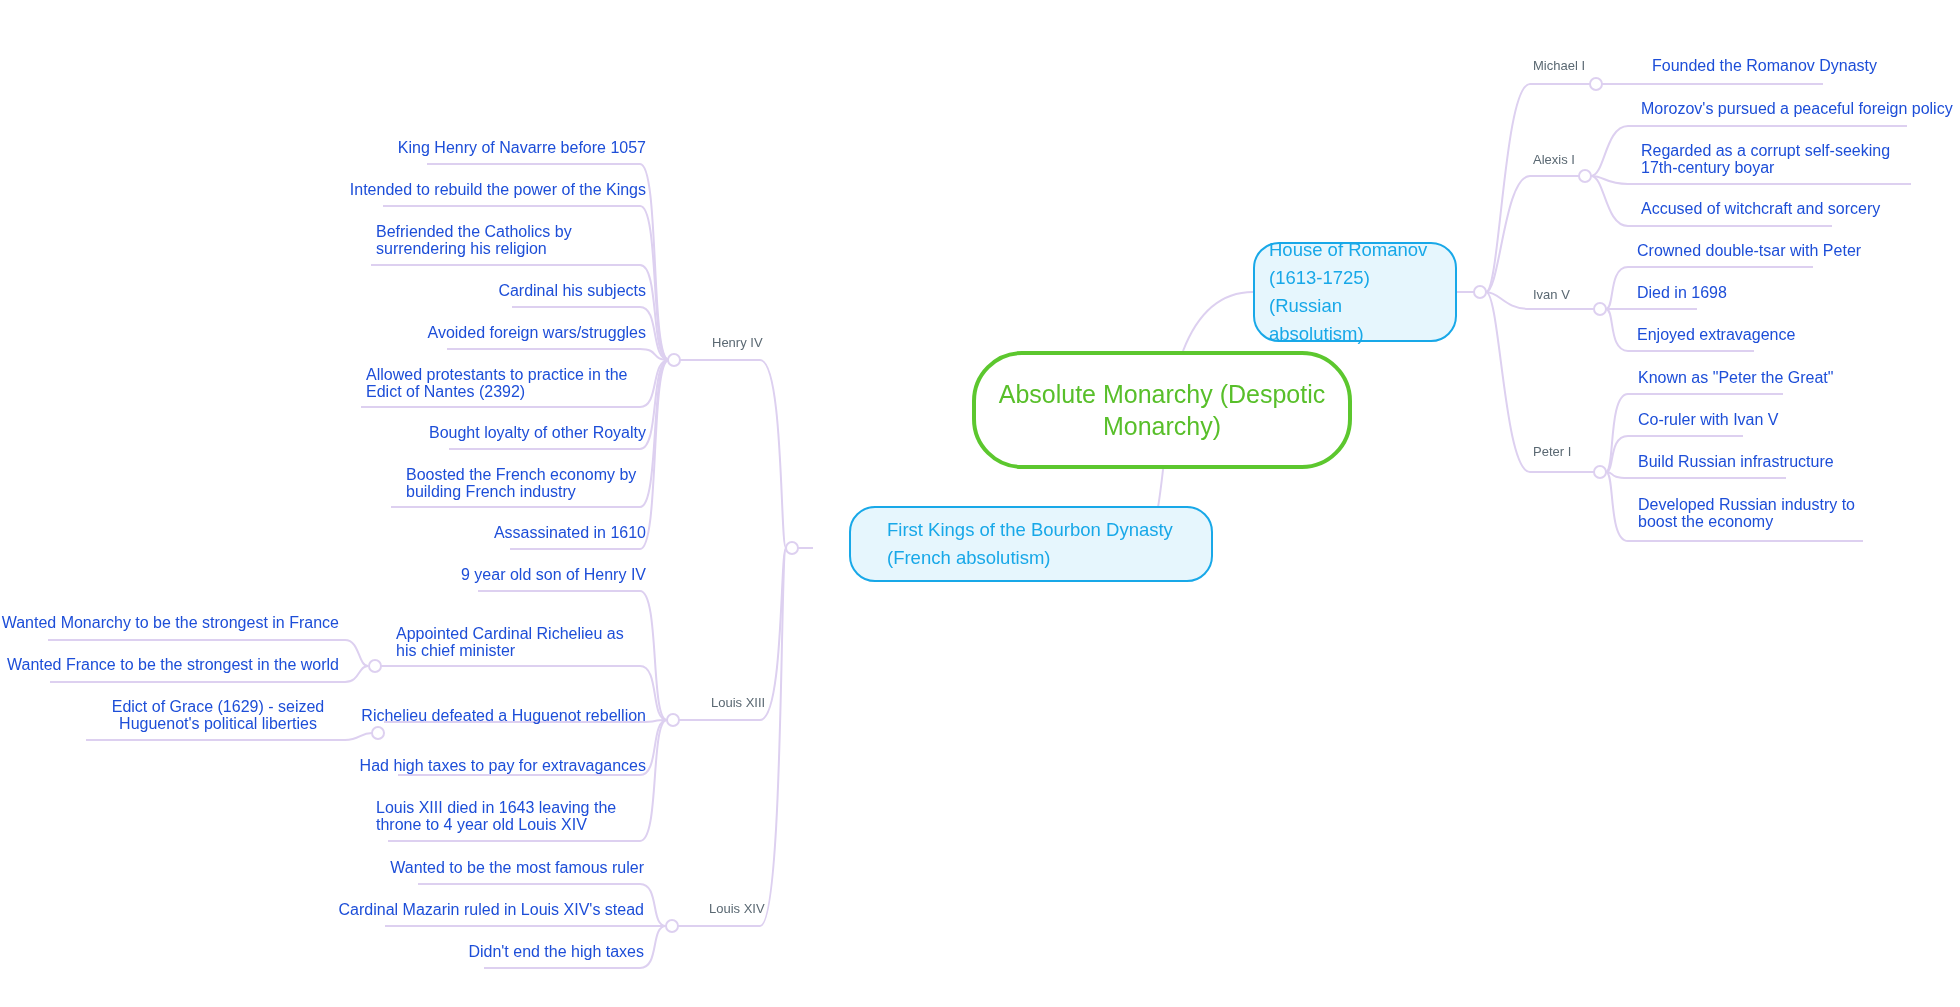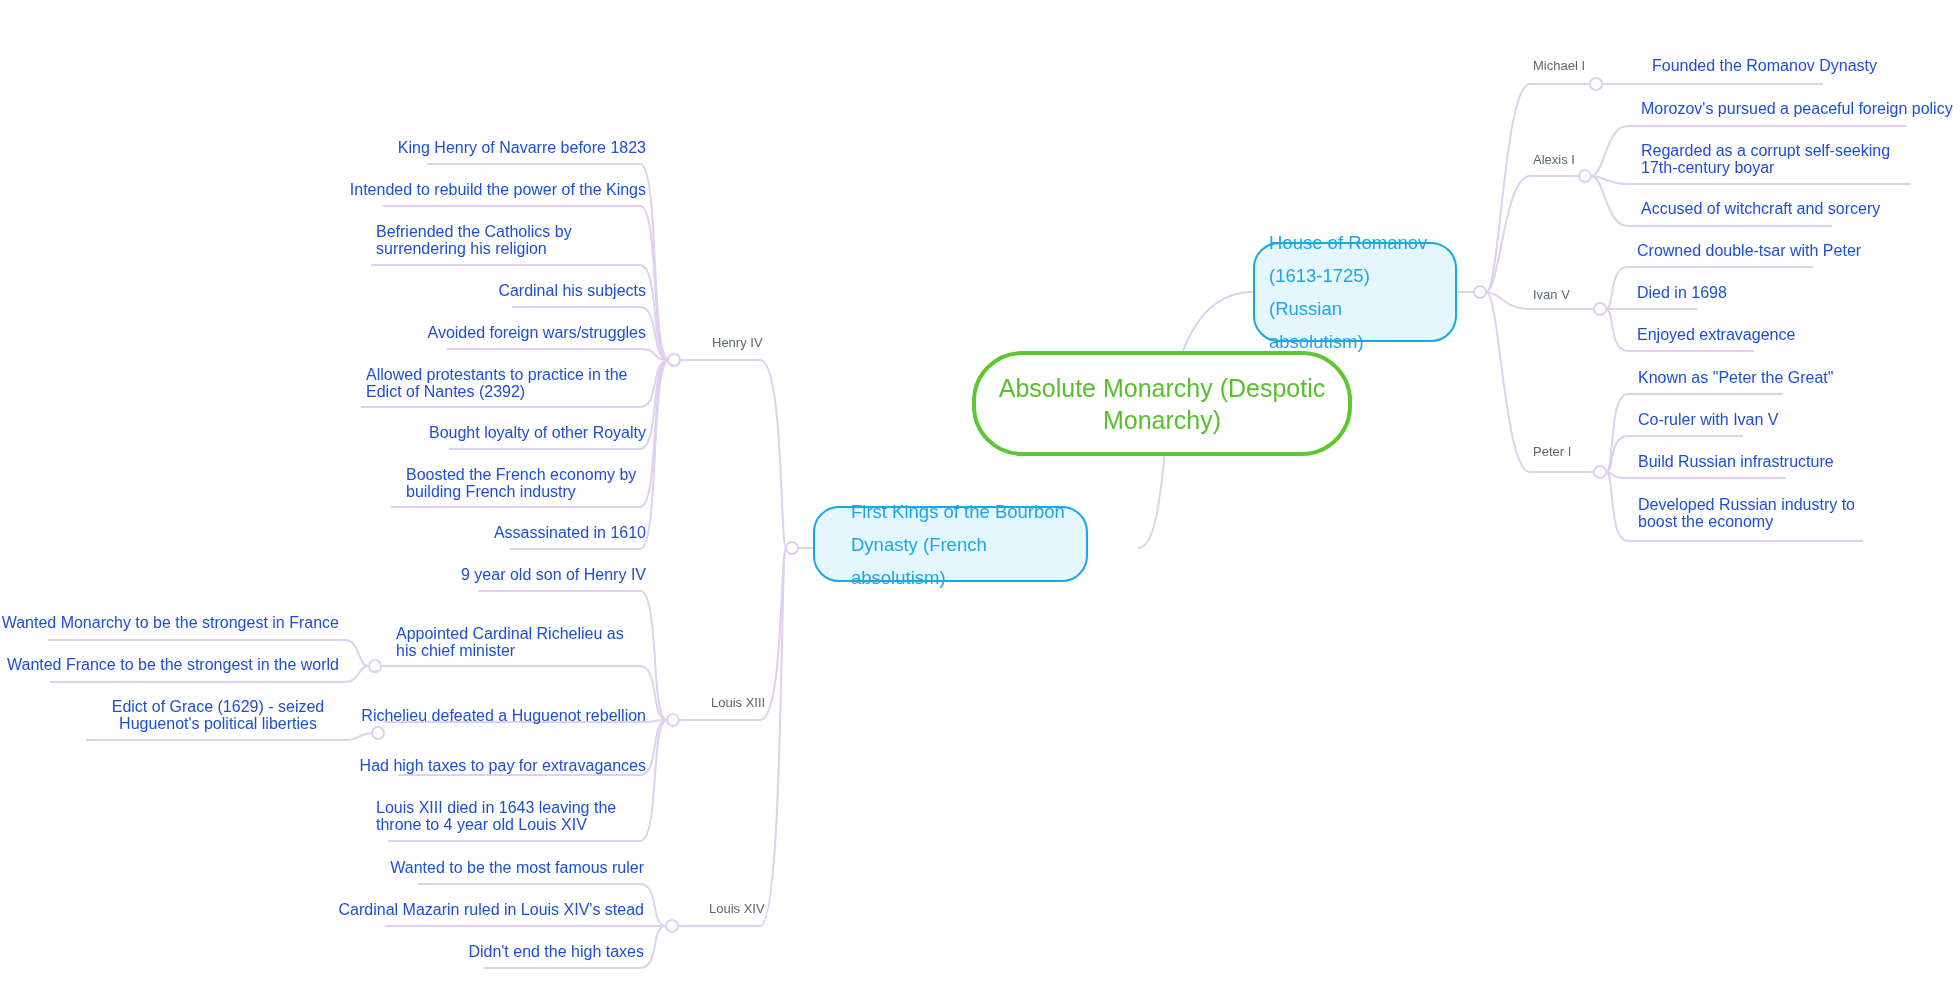--- a/index.html
+++ b/index.html
@@ -127,7 +127,7 @@
 <div class="t wrap" style="left:1638px; top:496px; width:240px;">Developed Russian industry to boost the economy</div>
 
 <div class="lvl1" style="left:712px; top:334px;">Henry IV</div>
-<div class="t r" style="right:1314px; top:139px;">King Henry of Navarre before 1823</div>
+<div class="t r" style="right:1314px; top:139px;">King Henry of Navarre before 1057</div>
 <div class="t r" style="right:1314px; top:181px;">Intended to rebuild the power of the Kings</div>
 <div class="t r wrap" style="right:1314px; top:223px; width:270px; text-align:left;">Befriended the Catholics by surrendering his religion</div>
 <div class="t r" style="right:1314px; top:282px;">Cardinal his subjects</div>

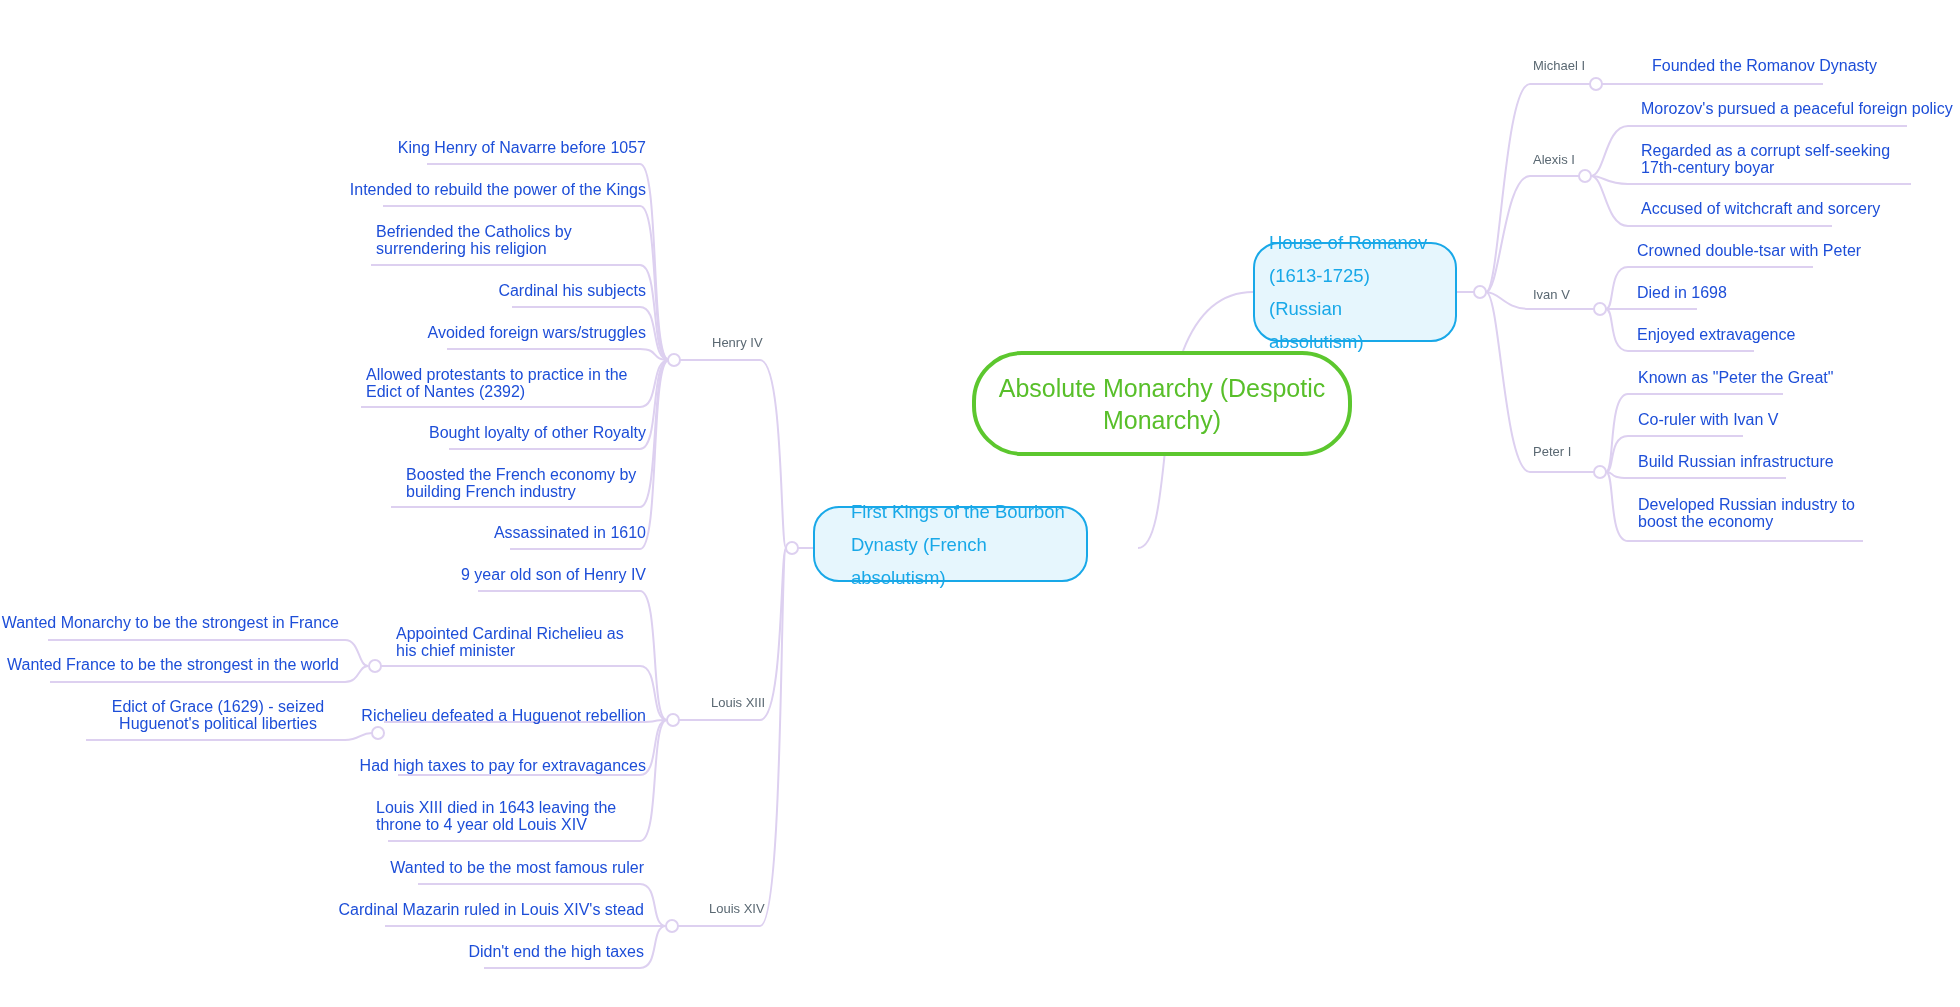--- a/index.html
+++ b/index.html
@@ -14,7 +14,7 @@
           color:#58bf2a; font-size:25px; line-height:32px; text-align:center;
           display:flex; align-items:center; justify-content:center; padding:0 20px; background:#fff; }
   .main { position:absolute; border:2.5px solid #18a8e8; border-radius:26px; background:#e6f6fd;
-          color:#18a8e8; font-size:18.5px; line-height:33px; box-sizing:border-box; padding:0 14px;
+          color:#18a8e8; font-size:18.5px; line-height:28px; box-sizing:border-box; padding:0 14px;
           display:flex; align-items:center; }
   .lvl1 { position:absolute; color:#5a6872; font-size:13px; line-height:17px; white-space:nowrap; }
 </style>

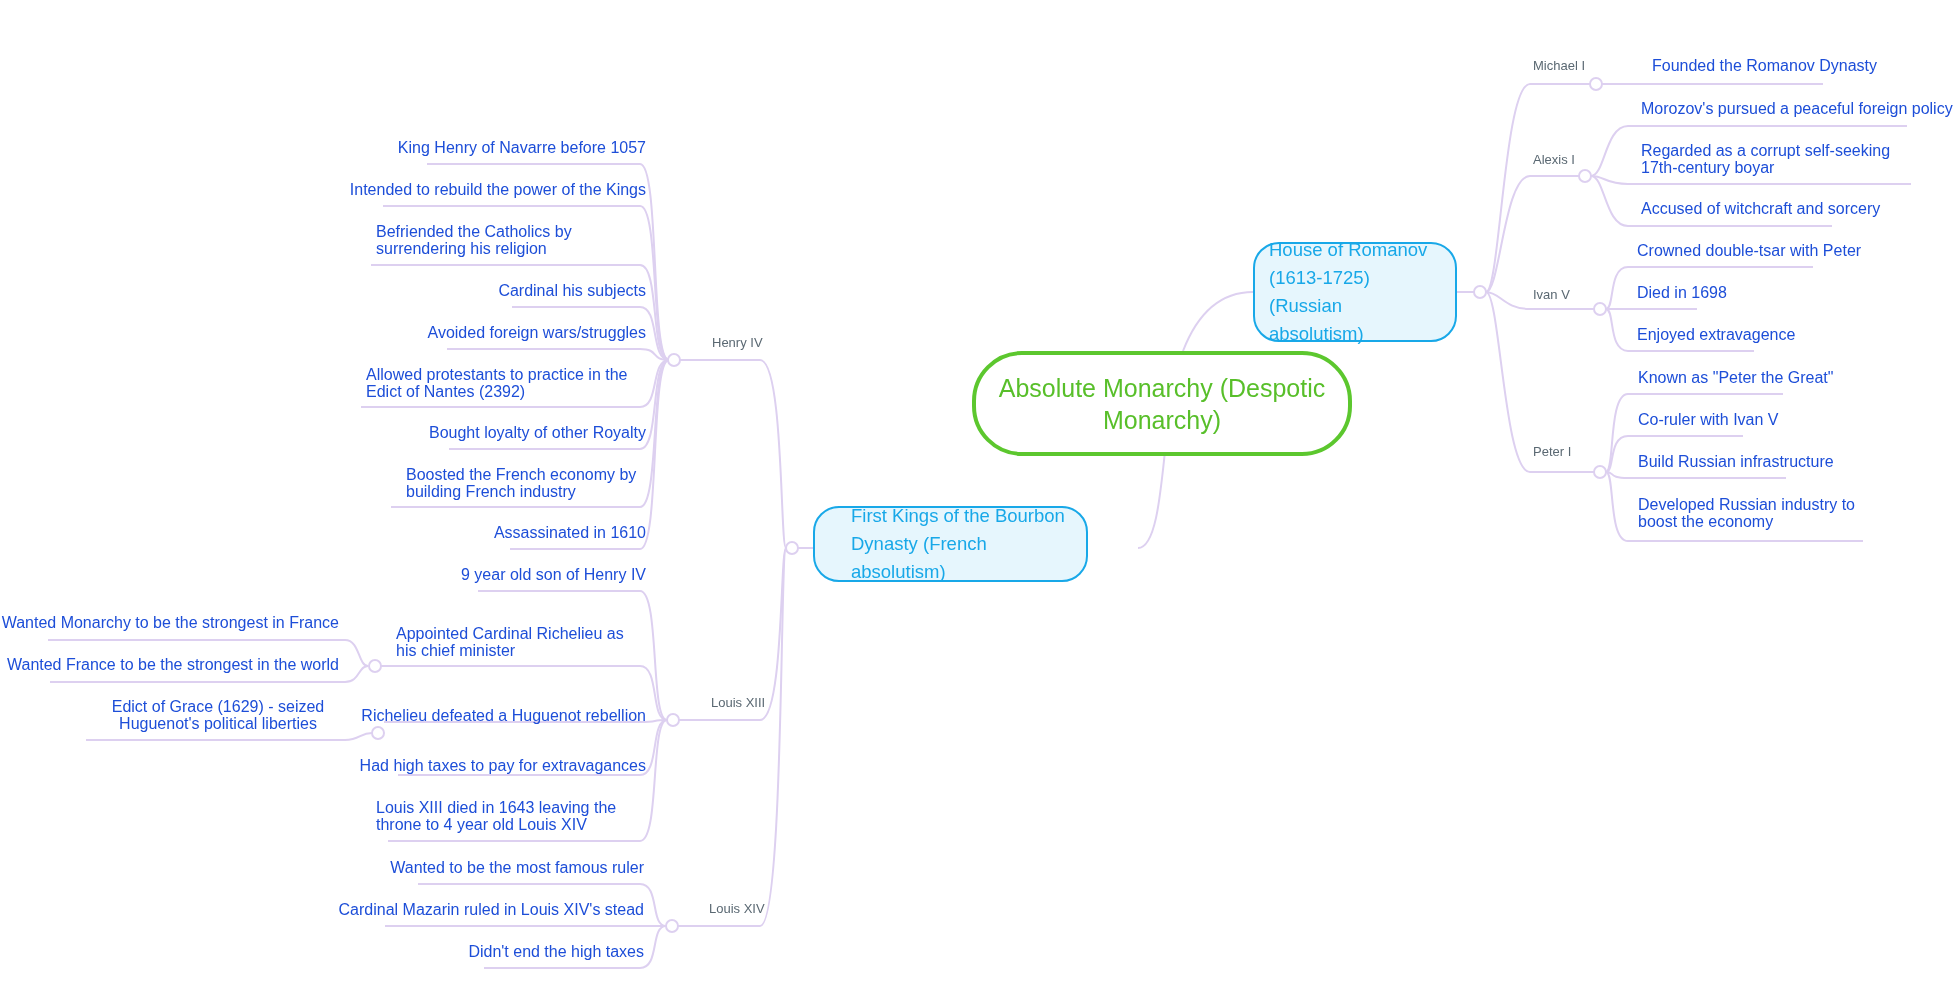--- a/index.html
+++ b/index.html
@@ -9,7 +9,7 @@
   .t { position:absolute; color:#1d4ed8; font-size:16px; line-height:17px; white-space:nowrap; }
   .t.r { text-align:right; }
   .t.wrap { white-space:normal; }
-  .root { position:absolute; left:972px; top:351px; width:380px; height:105px;
+  .root { position:absolute; left:972px; top:351px; width:380px; height:118px;
           border:4px solid #5cc72e; border-radius:50px; box-sizing:border-box;
           color:#58bf2a; font-size:25px; line-height:32px; text-align:center;
           display:flex; align-items:center; justify-content:center; padding:0 20px; background:#fff; }

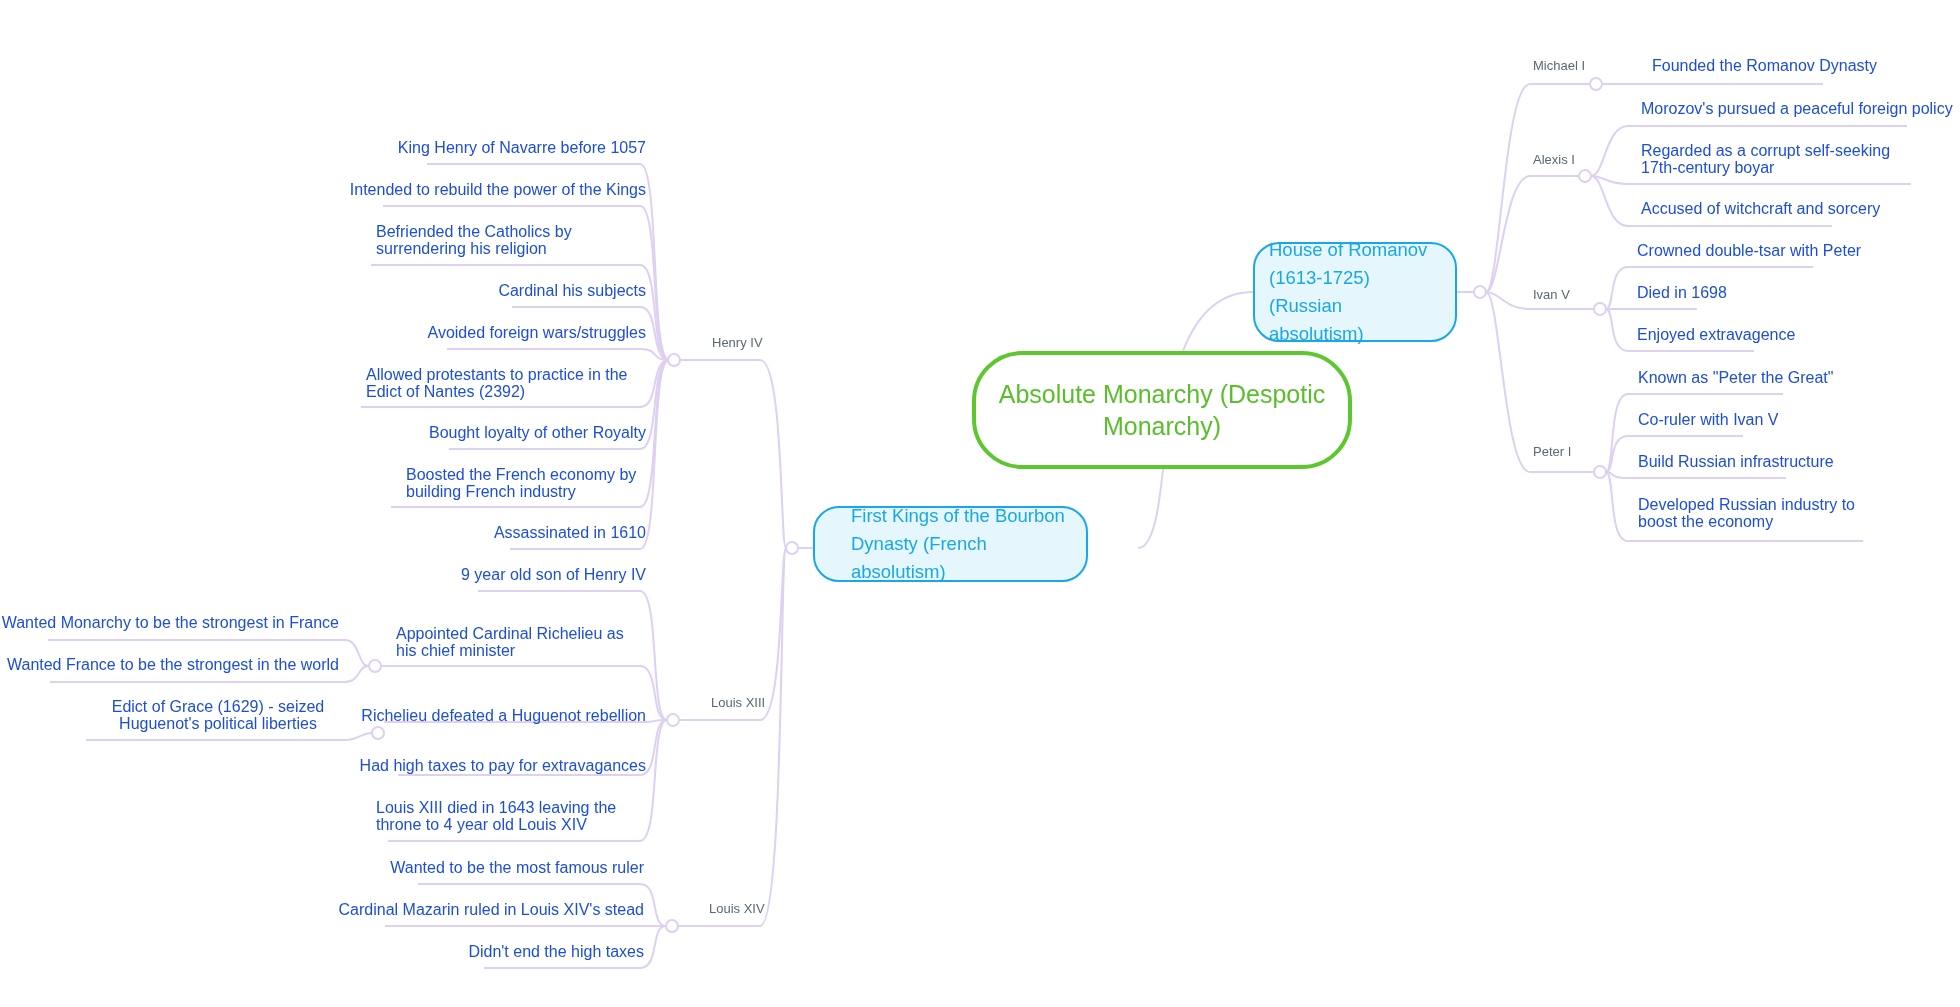--- a/index.html
+++ b/index.html
@@ -103,7 +103,7 @@
   <span>House of Romanov (1613-1725) (Russian absolutism)</span>
 </div>
 
-<div class="main" style="left:813px; top:506px; width:275px; height:76px;padding-left:36px;">
+<div class="main" style="left:849px; top:506px; width:364px; height:76px;padding-left:36px;">
   <span>First Kings of the Bourbon Dynasty (French absolutism)</span>
 </div>
 

